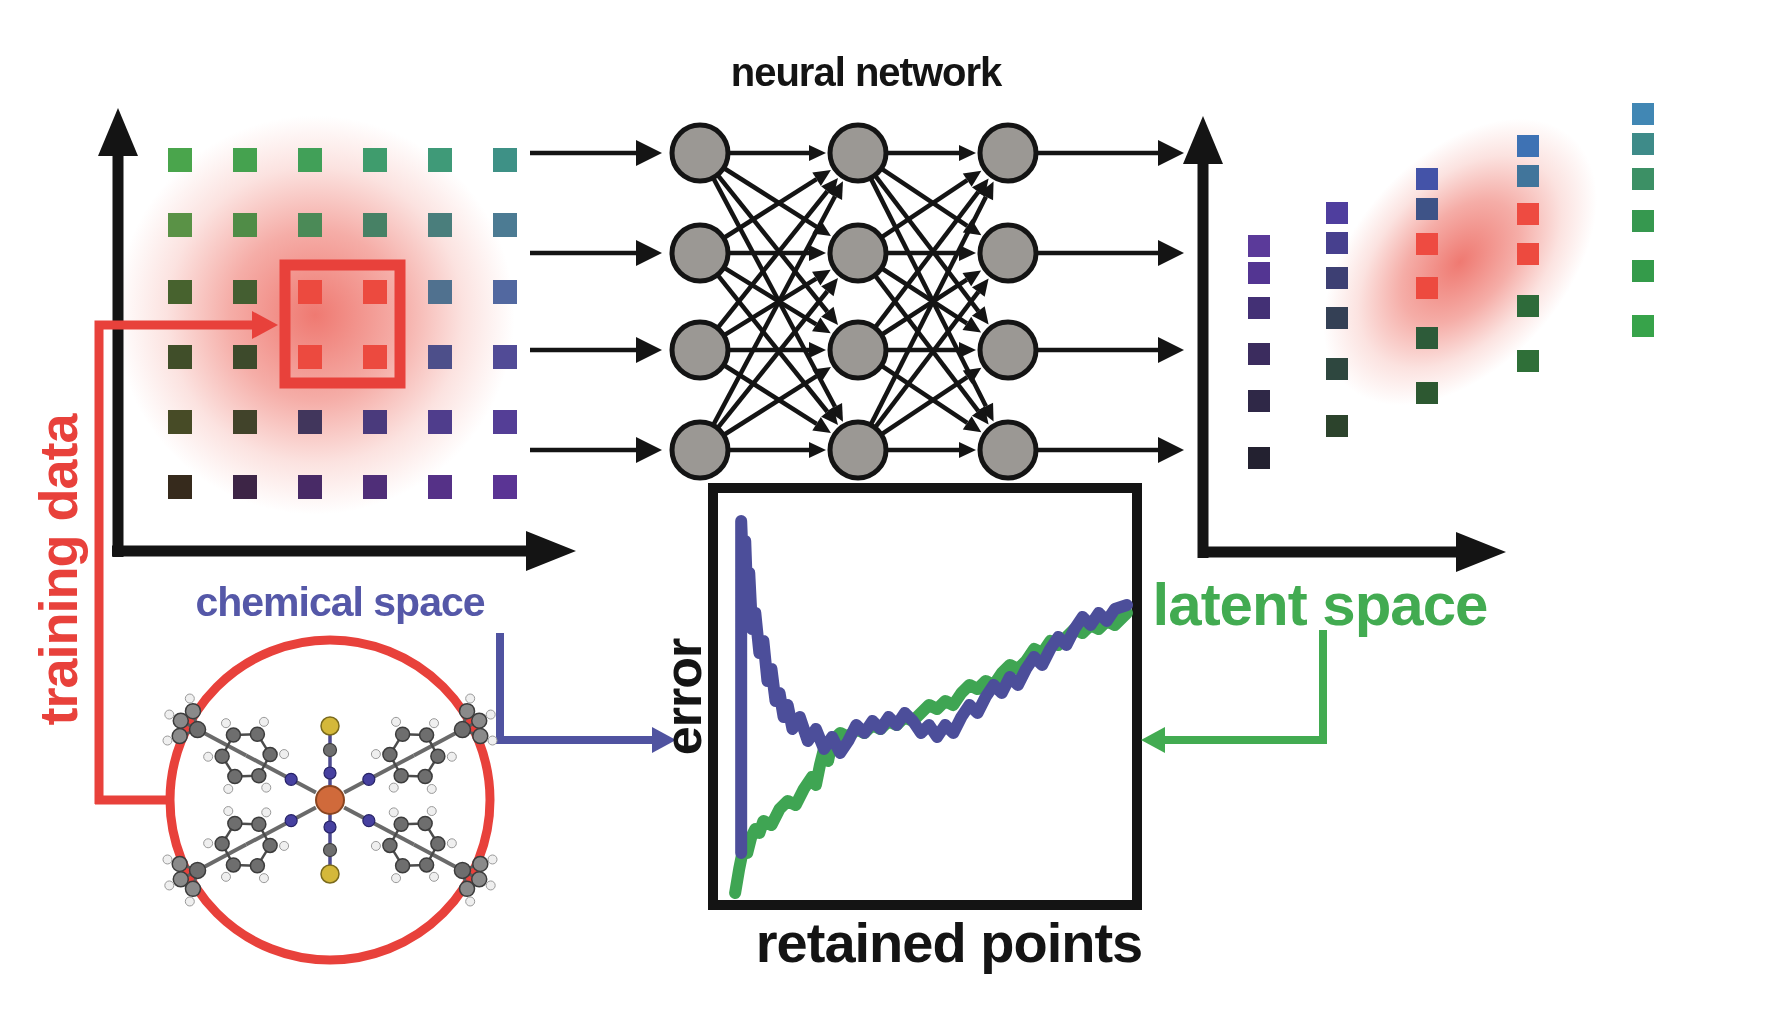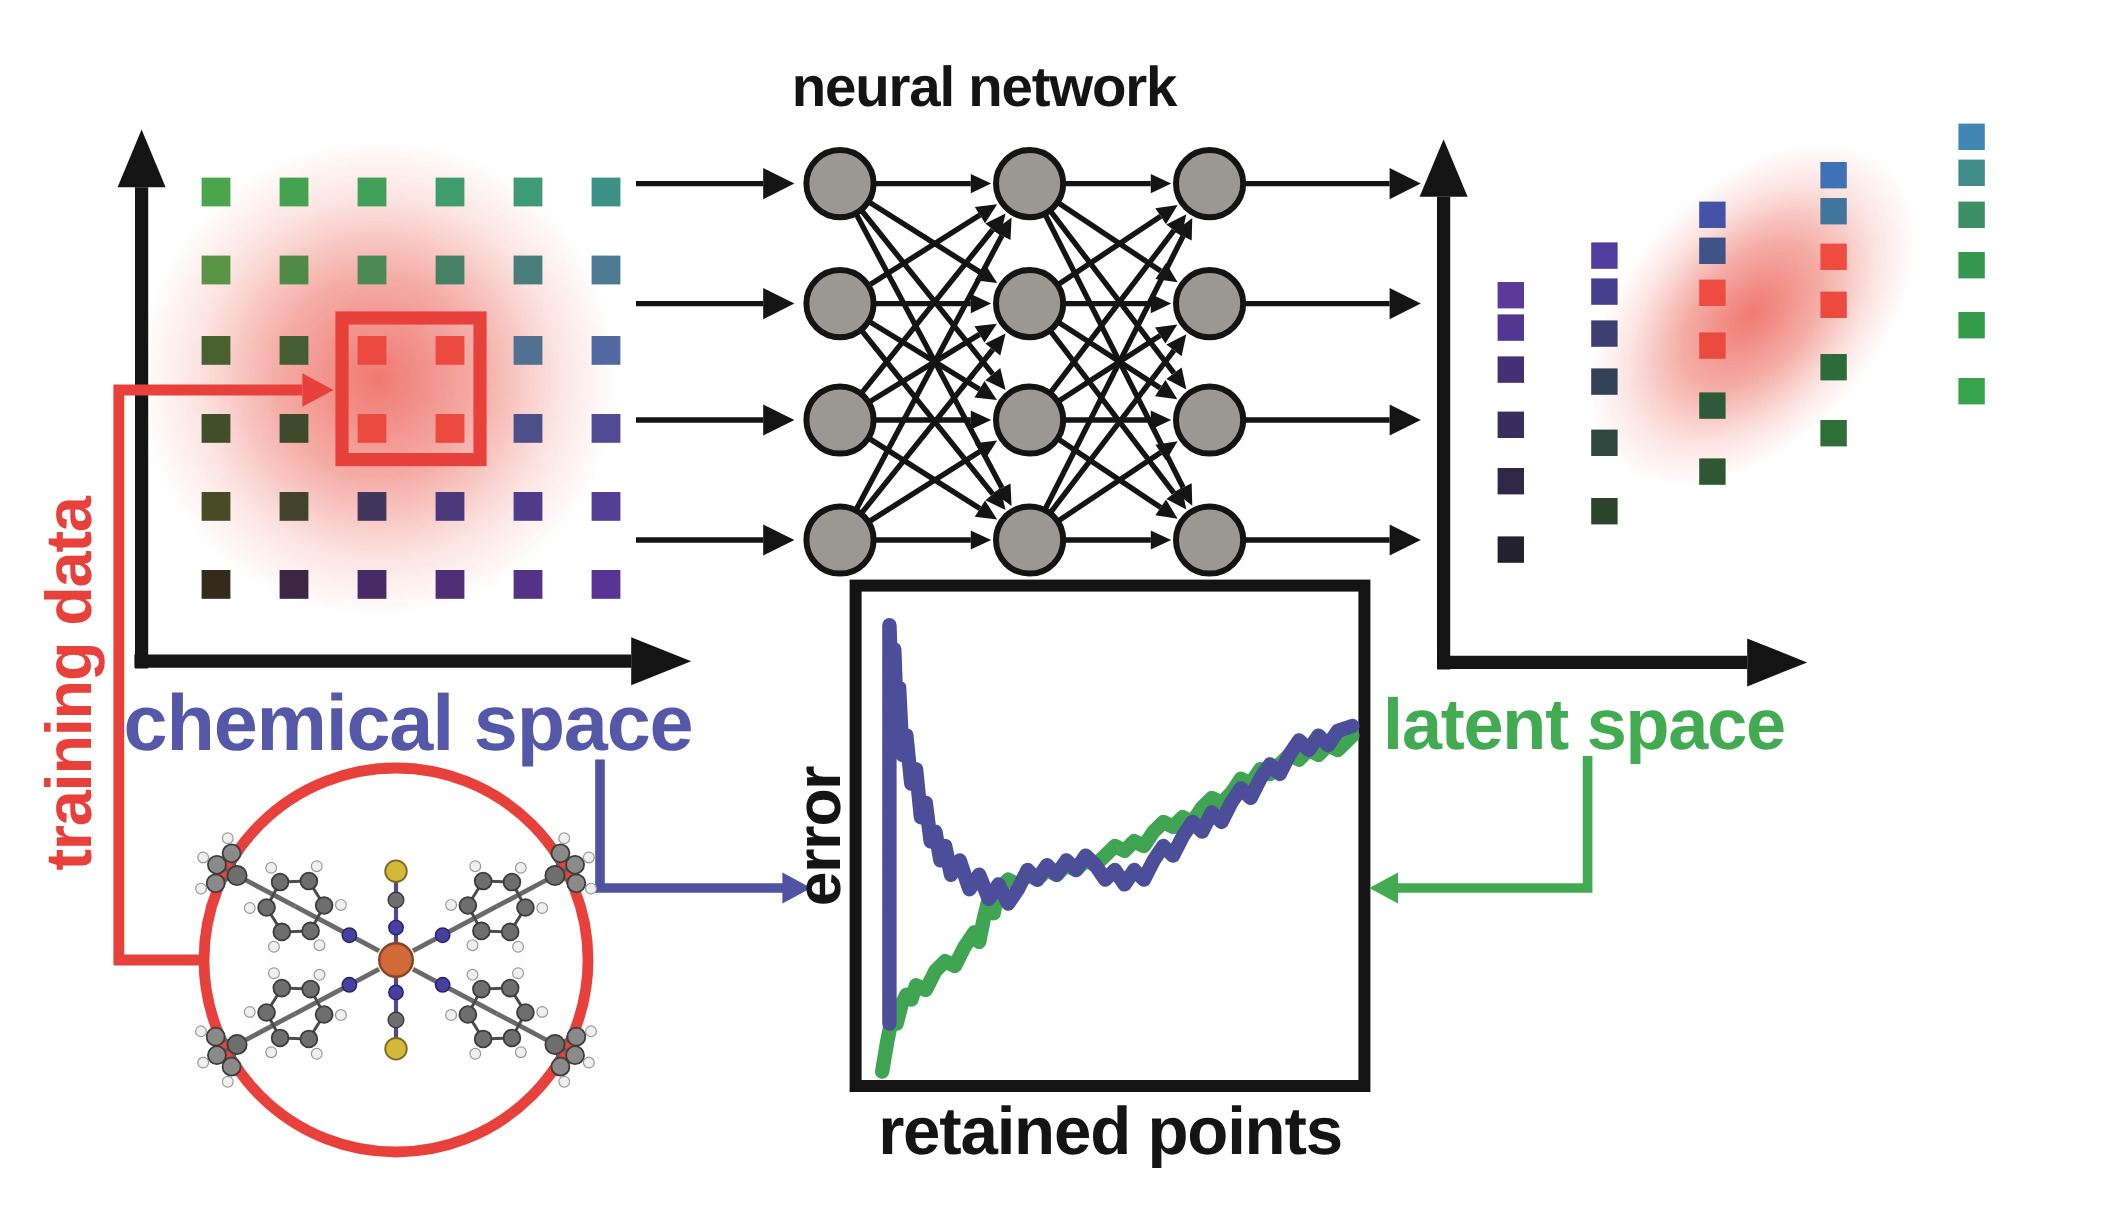--- a/index.html
+++ b/index.html
@@ -16,7 +16,7 @@
   }
   #lbl-training{left:58px;top:570px;transform:translate(-50%,-50%) rotate(-90deg);font-size:54px;}
   #lbl-chem{left:340px;top:602px;font-size:66px;}
-  #lbl-nn{left:820px;top:72px;font-size:47px;}
+  #lbl-nn{left:866px;top:72px;font-size:40px;}
   #lbl-latent{left:1320px;top:604px;font-size:60px;}
   #lbl-error{left:683px;top:697px;transform:translate(-50%,-50%) rotate(-90deg);font-size:52px;}
   #lbl-retained{left:925px;top:942px;font-size:56px;}

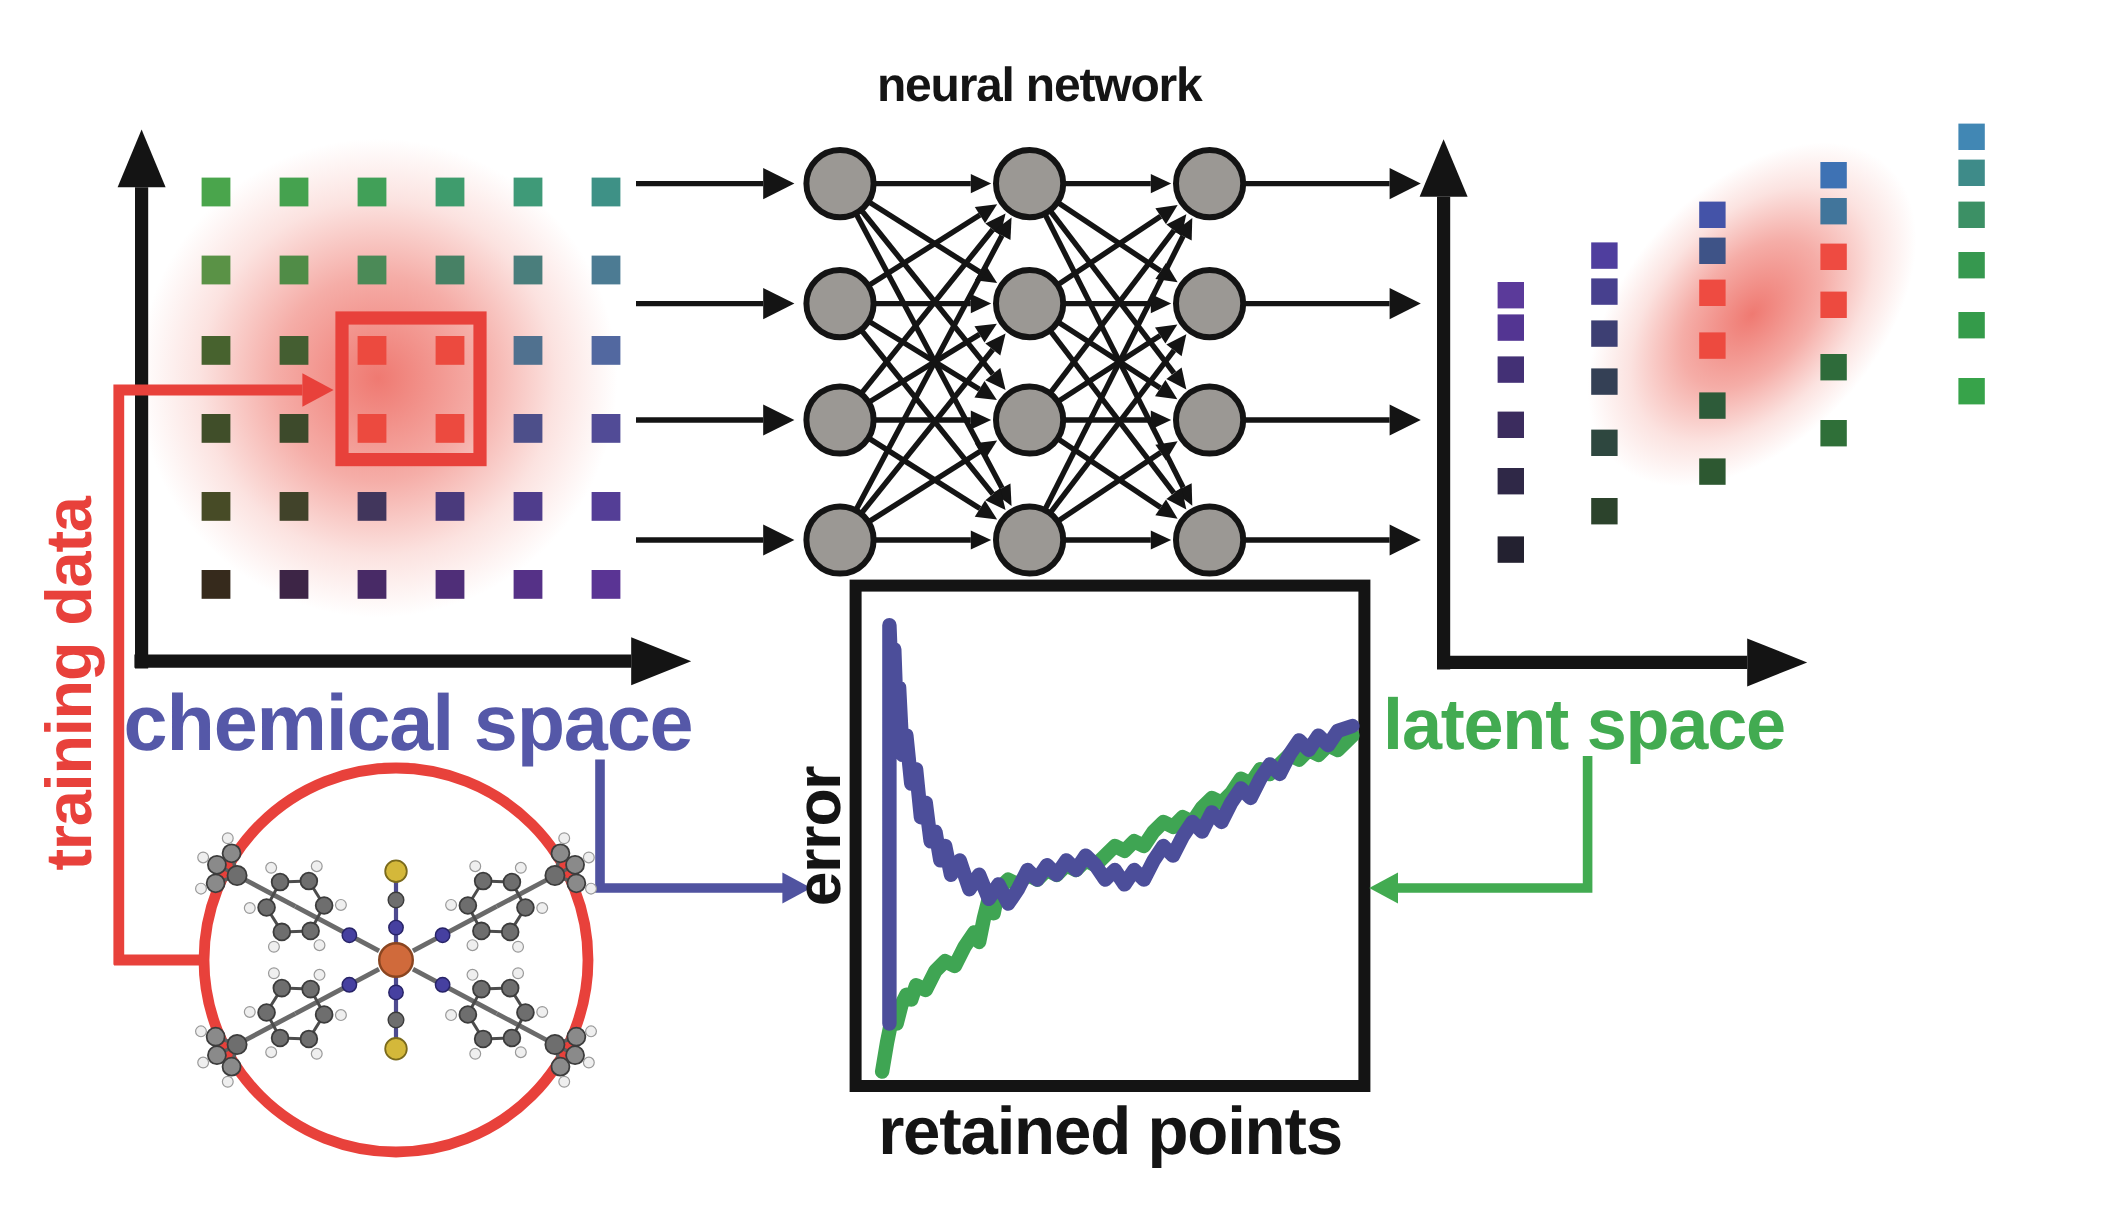--- a/index.html
+++ b/index.html
@@ -15,7 +15,7 @@
     font-family:"Liberation Sans",sans-serif;
   }
   #lbl-training{left:58px;top:570px;transform:translate(-50%,-50%) rotate(-90deg);font-size:54px;}
-  #lbl-chem{left:340px;top:602px;font-size:66px;}
+  #lbl-chem{left:340px;top:602px;font-size:41px;}
   #lbl-nn{left:866px;top:72px;font-size:40px;}
   #lbl-latent{left:1320px;top:604px;font-size:60px;}
   #lbl-error{left:683px;top:697px;transform:translate(-50%,-50%) rotate(-90deg);font-size:52px;}

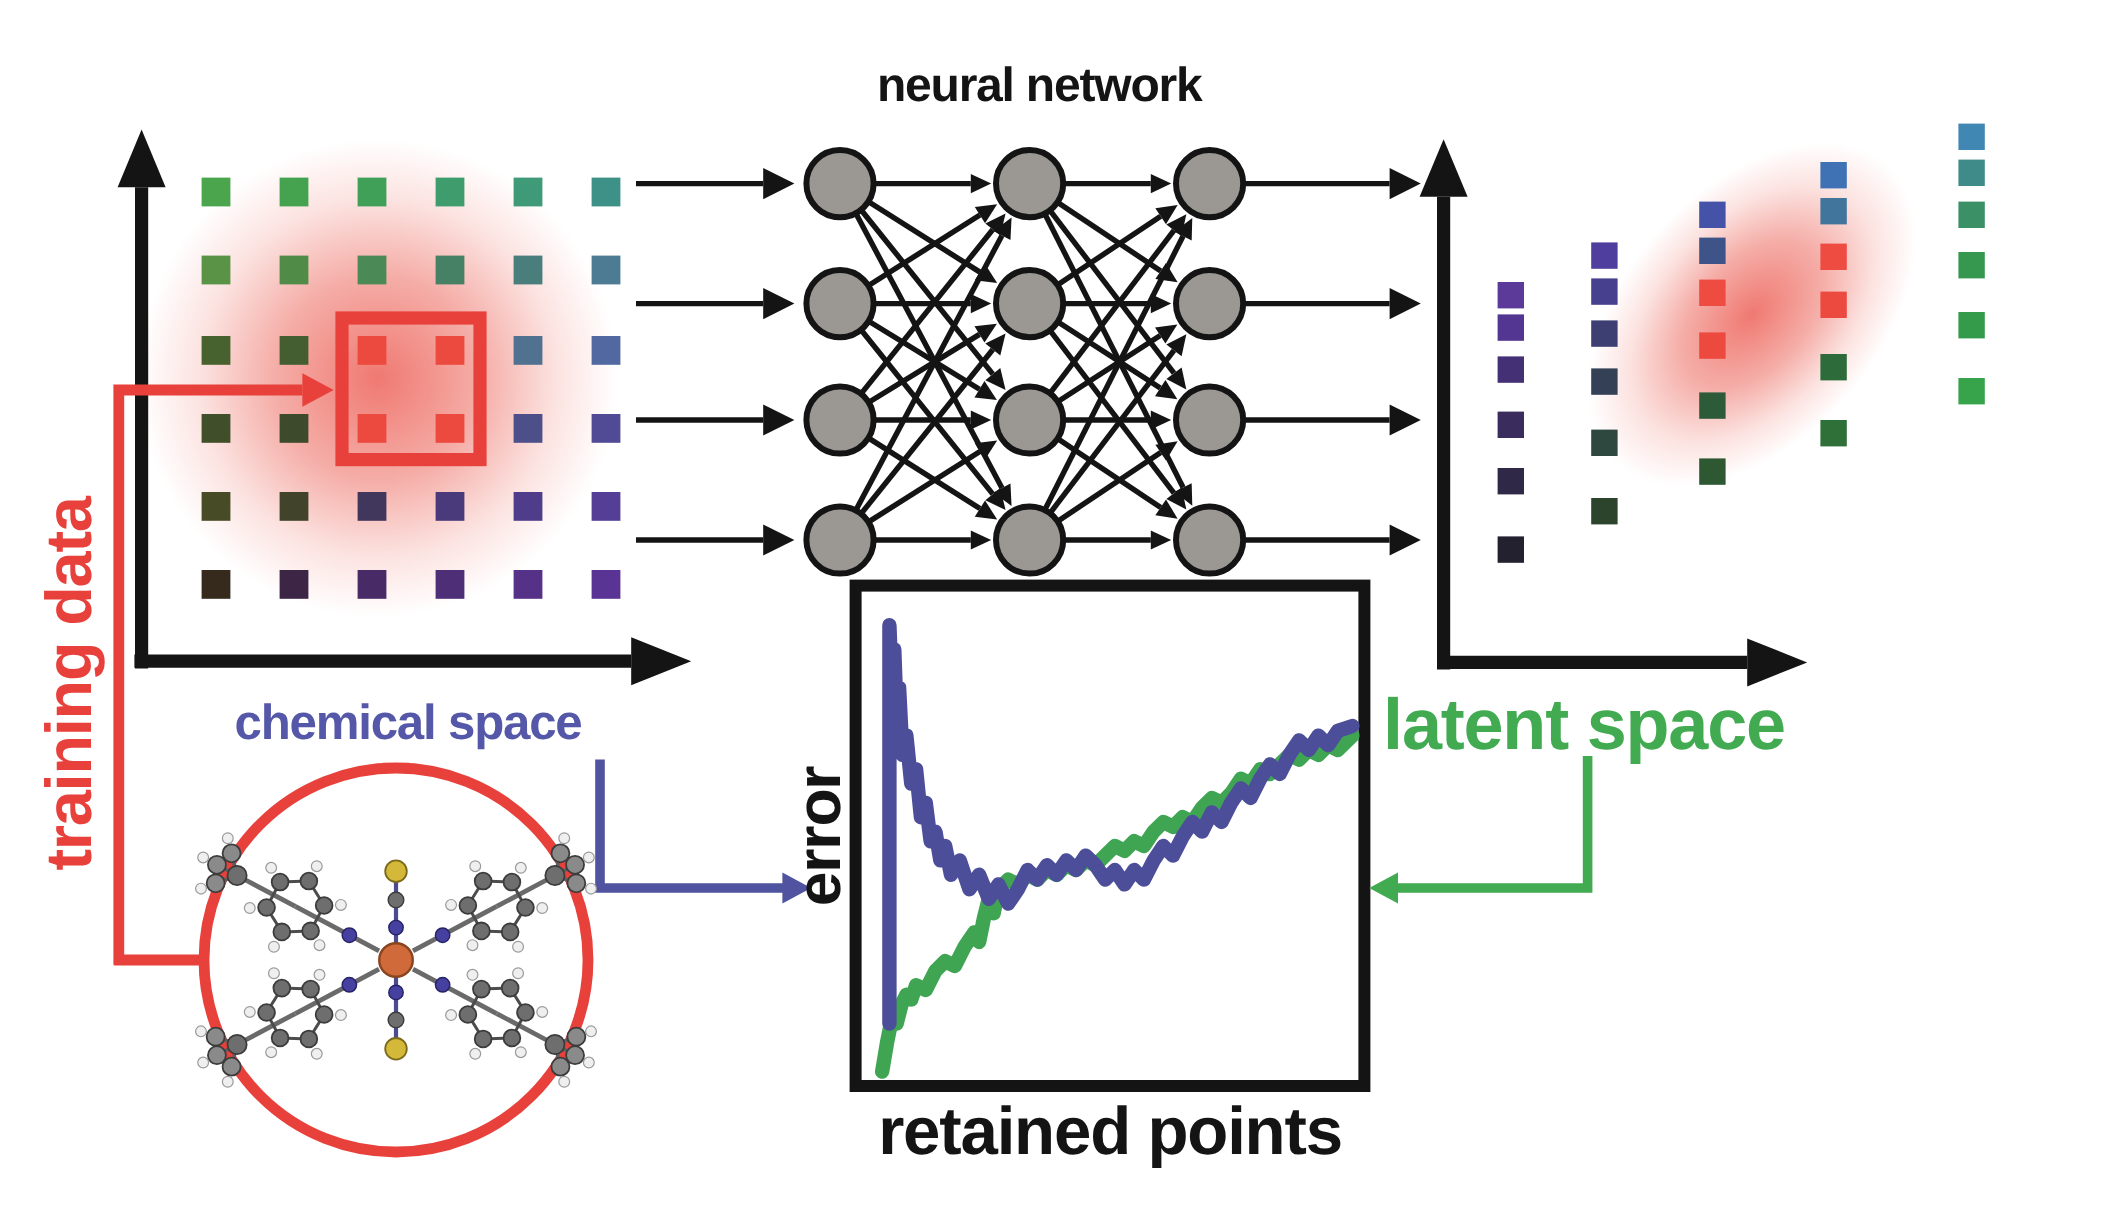--- a/index.html
+++ b/index.html
@@ -19,7 +19,7 @@
   #lbl-nn{left:866px;top:72px;font-size:40px;}
   #lbl-latent{left:1320px;top:604px;font-size:60px;}
   #lbl-error{left:683px;top:697px;transform:translate(-50%,-50%) rotate(-90deg);font-size:52px;}
-  #lbl-retained{left:925px;top:942px;font-size:56px;}
+  #lbl-retained{left:949px;top:942px;font-size:56px;}
 </style>
 </head>
 <body>

